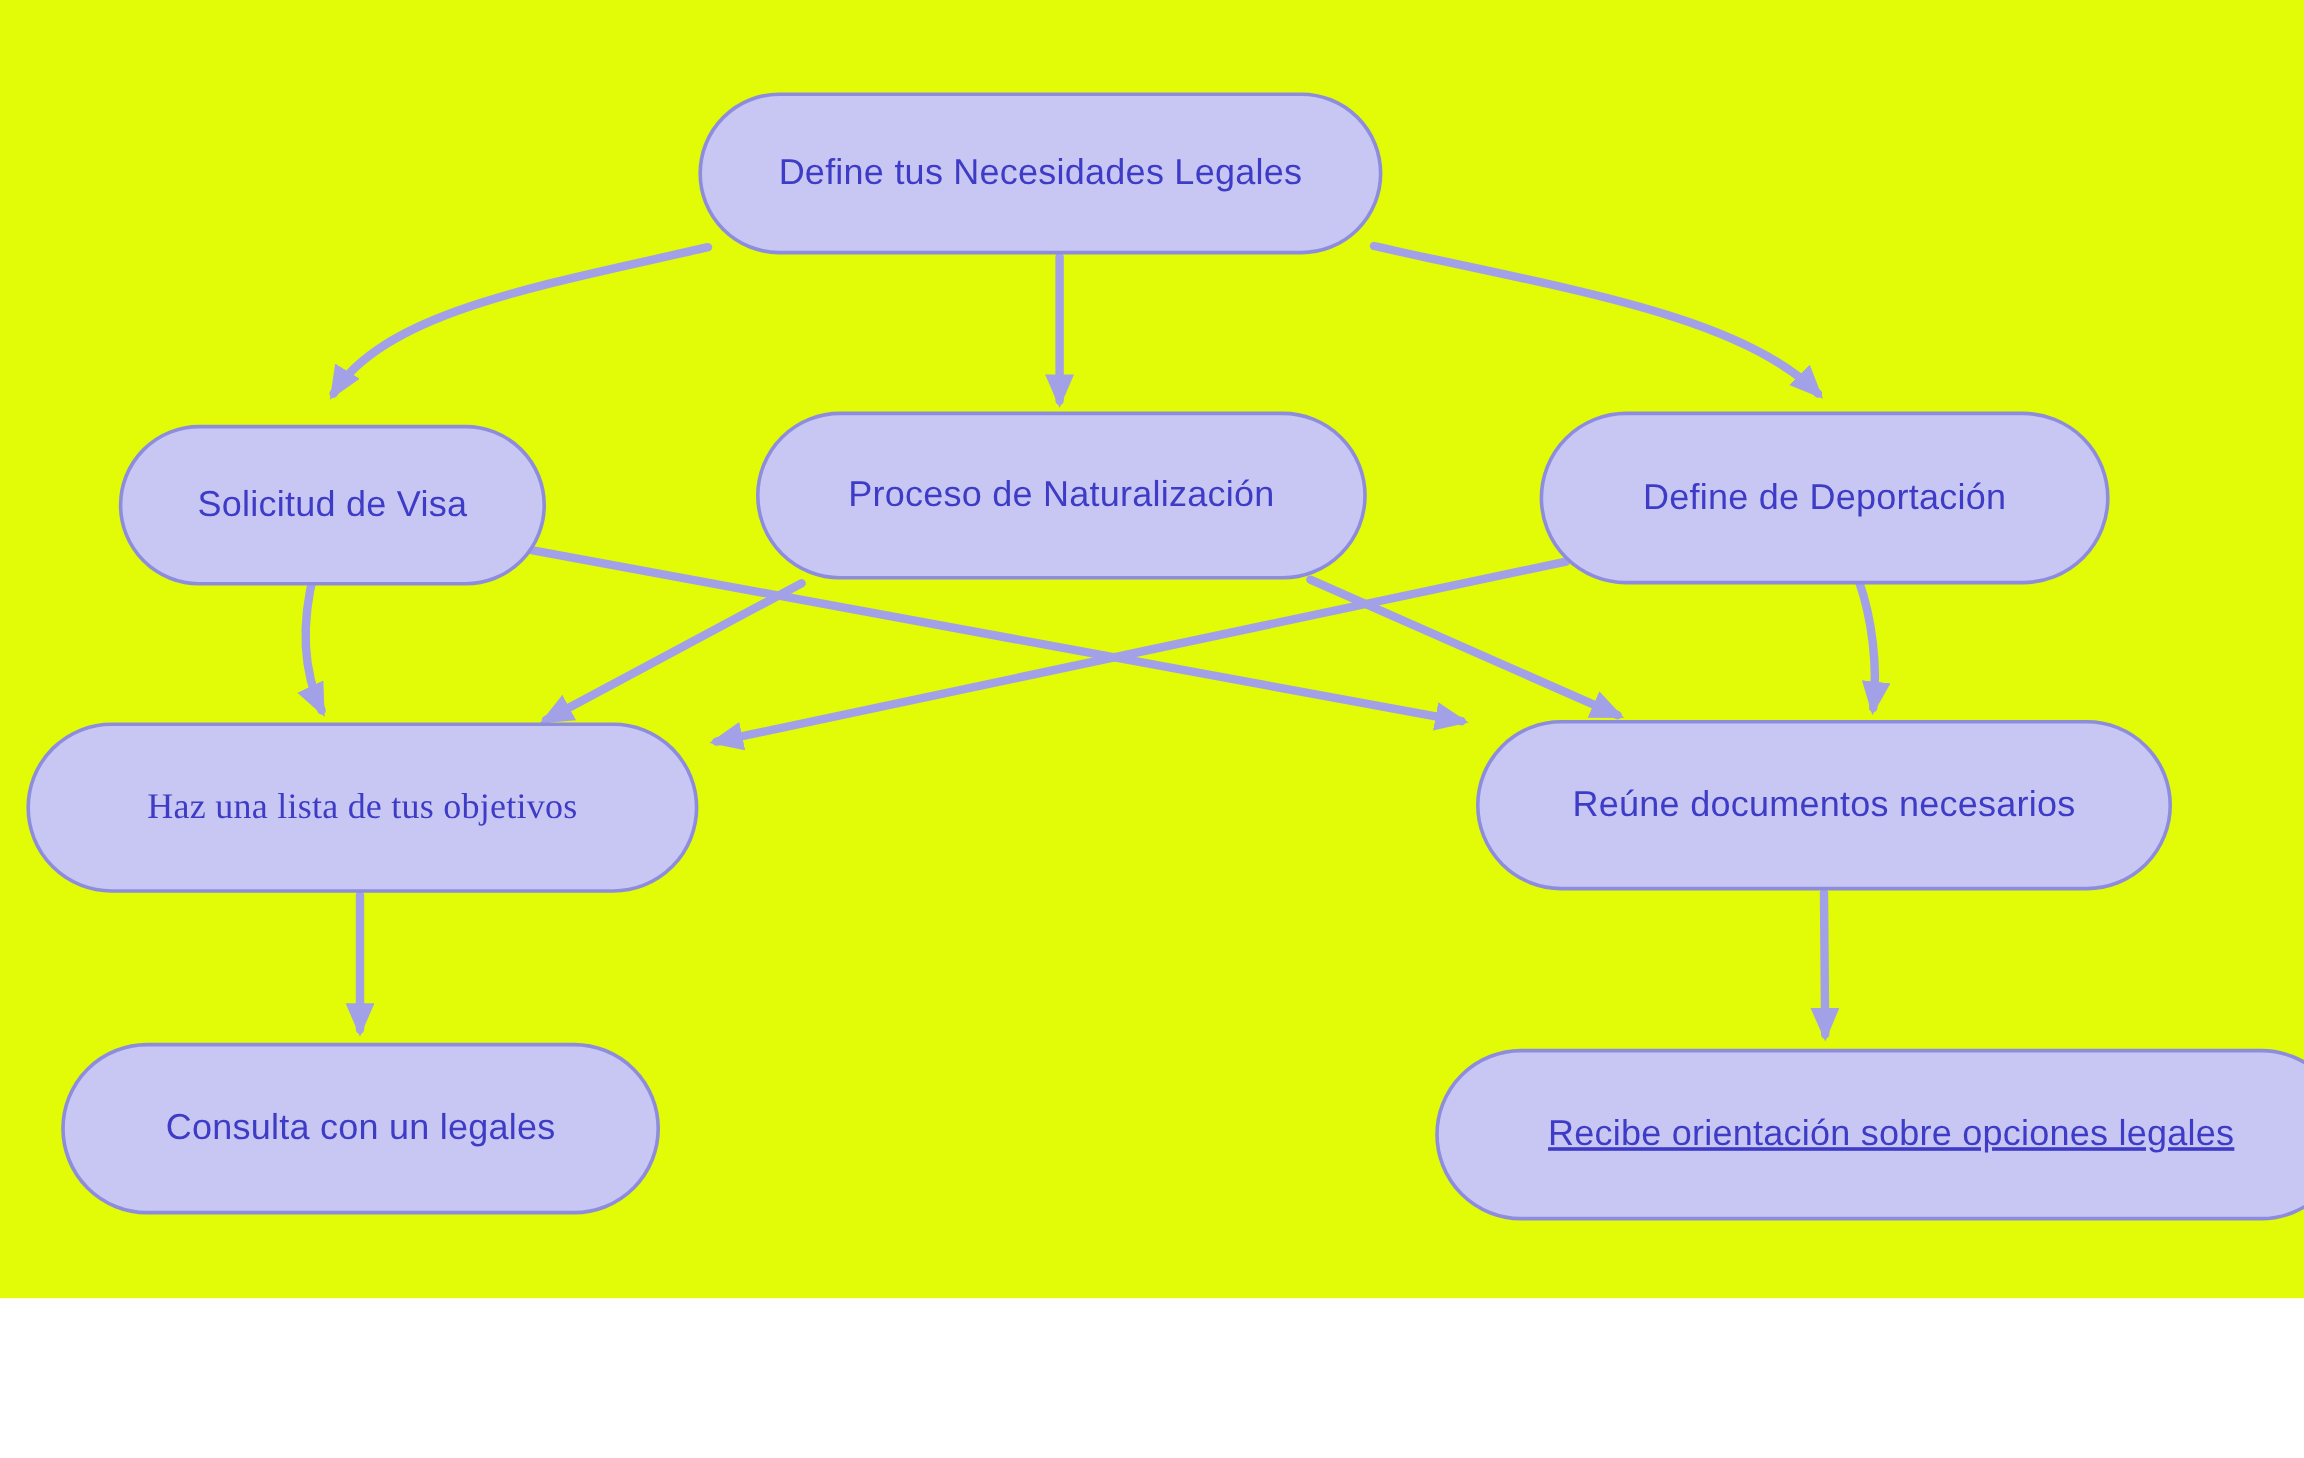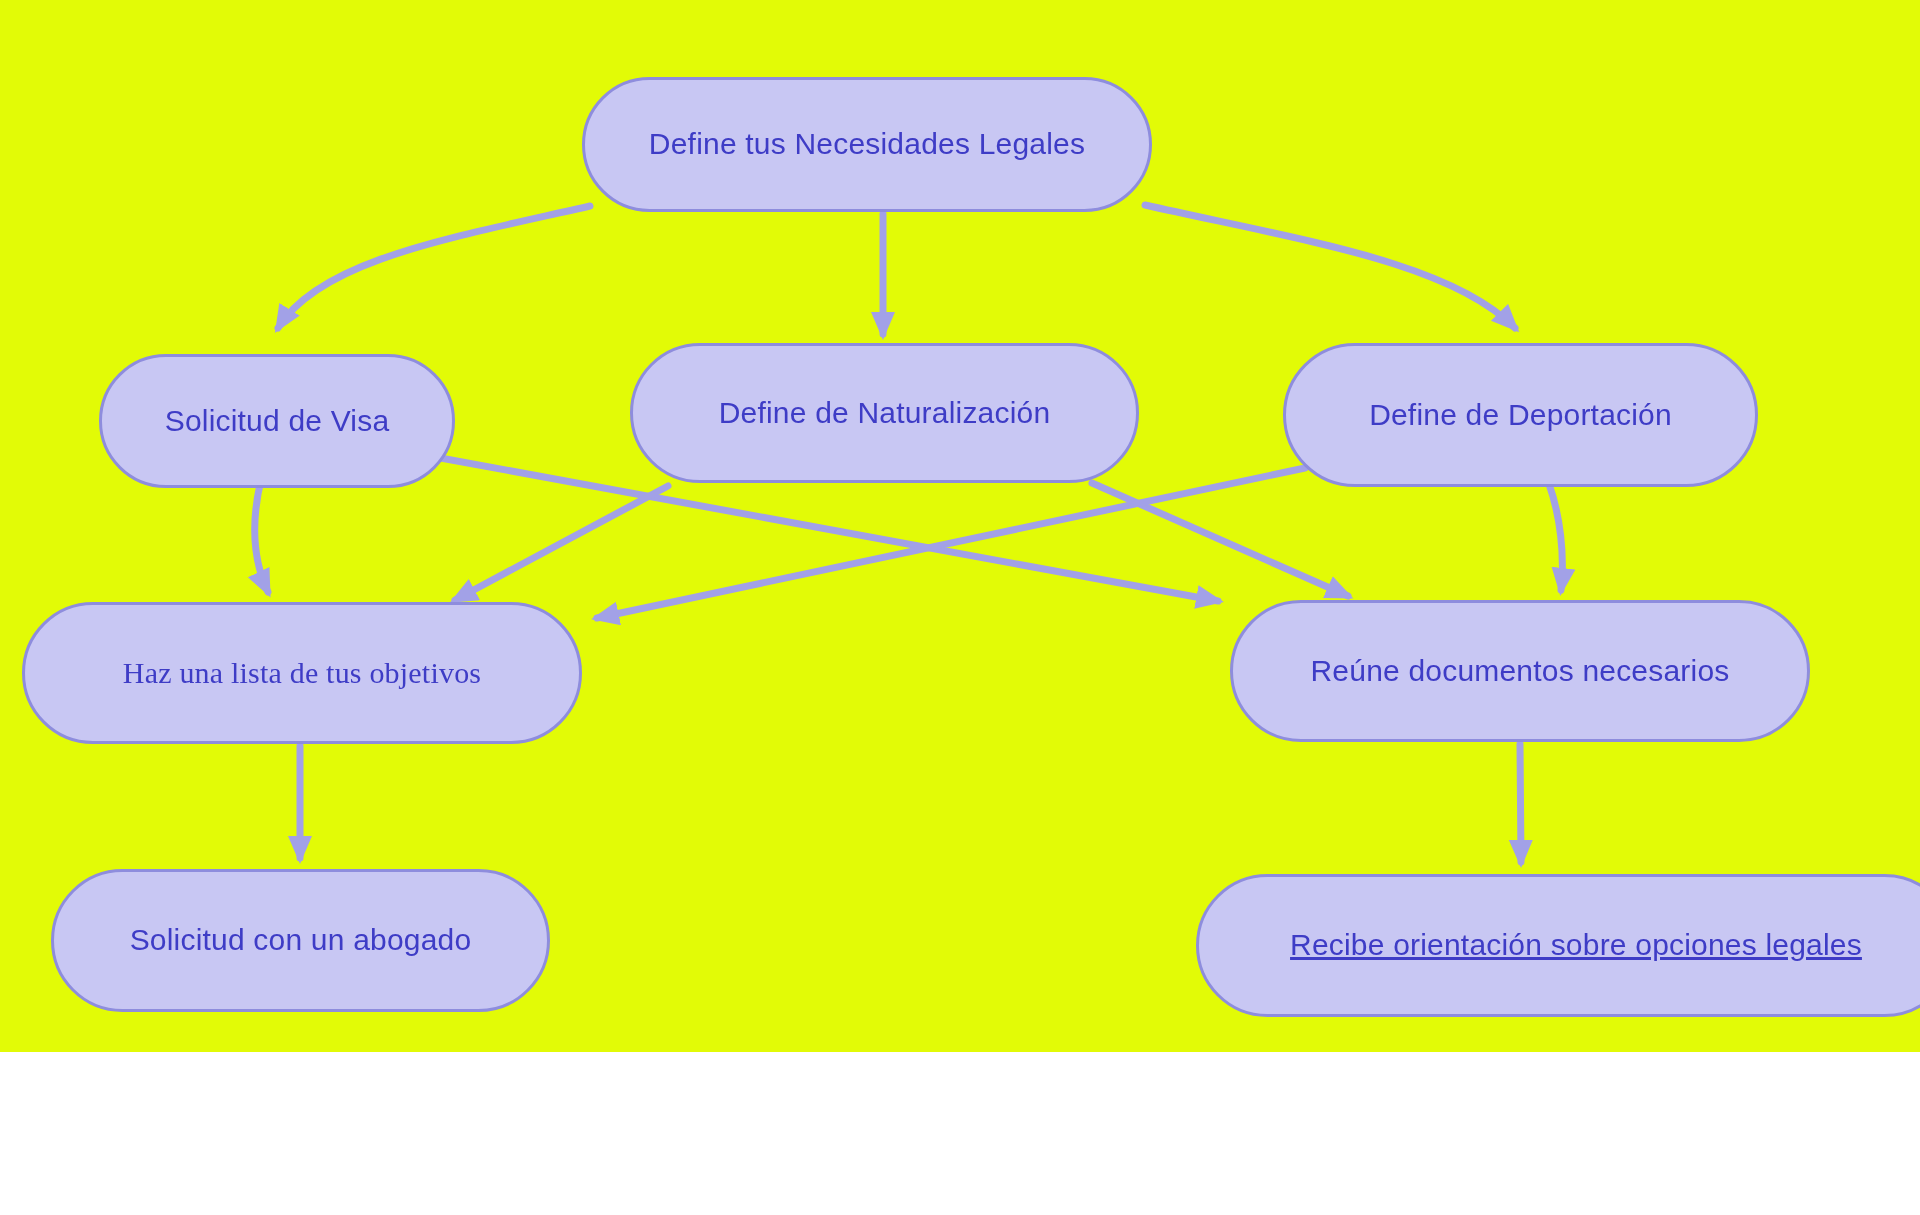--- a/index.html
+++ b/index.html
@@ -4,7 +4,7 @@
 <style>
   html,body{margin:0;padding:0;background:#ffffff;}
   .canvas{
-    position:relative;width:1920px;height:1052px;overflow:hidden;
+    position:relative;width:1920px;height:1215px;overflow:hidden;
     font-family:"Liberation Sans", sans-serif;background:#ffffff;
   }
   .bg{position:absolute;left:0;top:0;width:1920px;height:1082px;background:#e2fb06;}

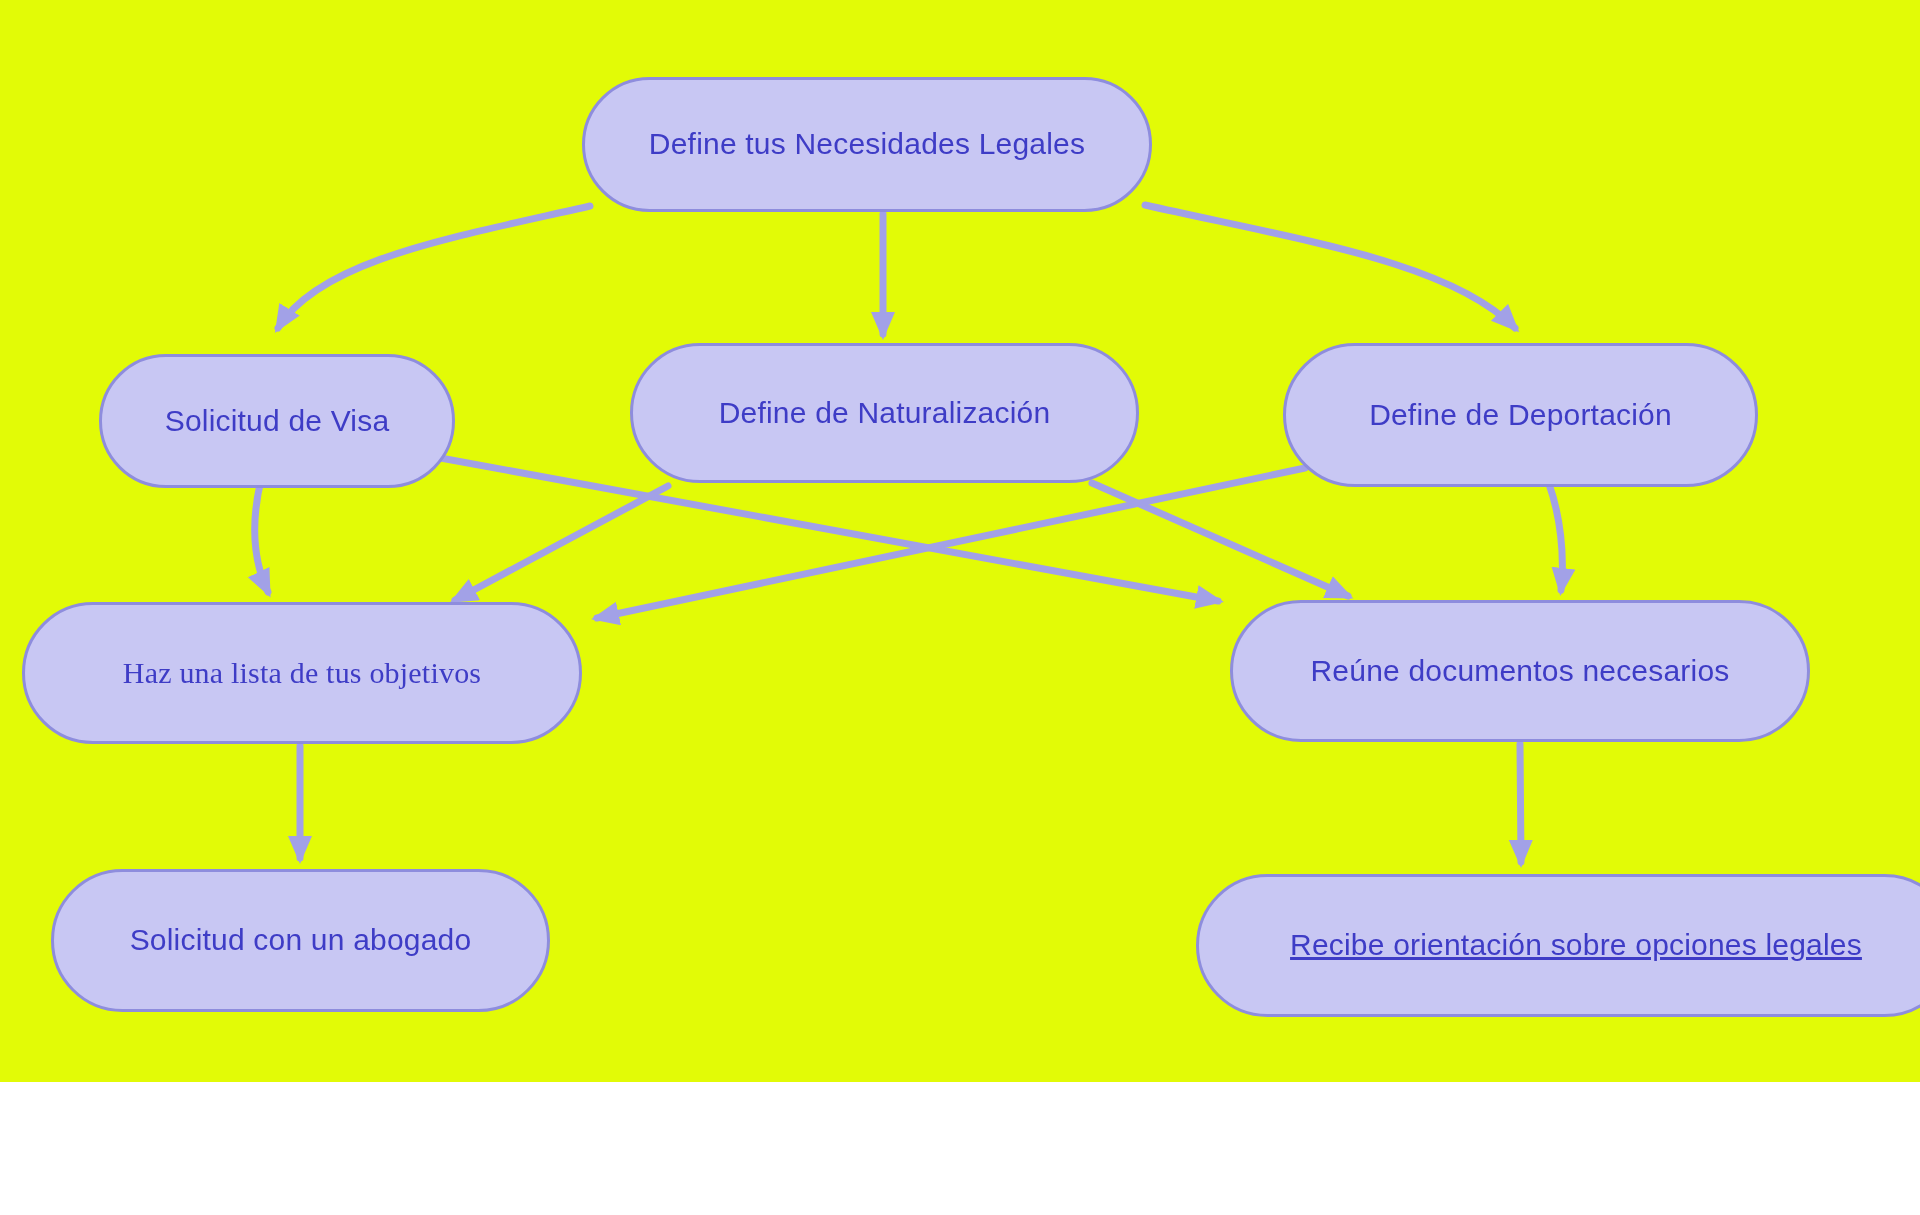--- a/index.html
+++ b/index.html
@@ -61,7 +61,7 @@
     <span>Solicitud de Visa</span>
   </div>
   <div class="node node-naturalizacion">
-    <span>Define de Naturalización</span>
+    <span>Proceso de Naturalización</span>
   </div>
   <div class="node node-deportacion">
     <span>Define de Deportación</span>

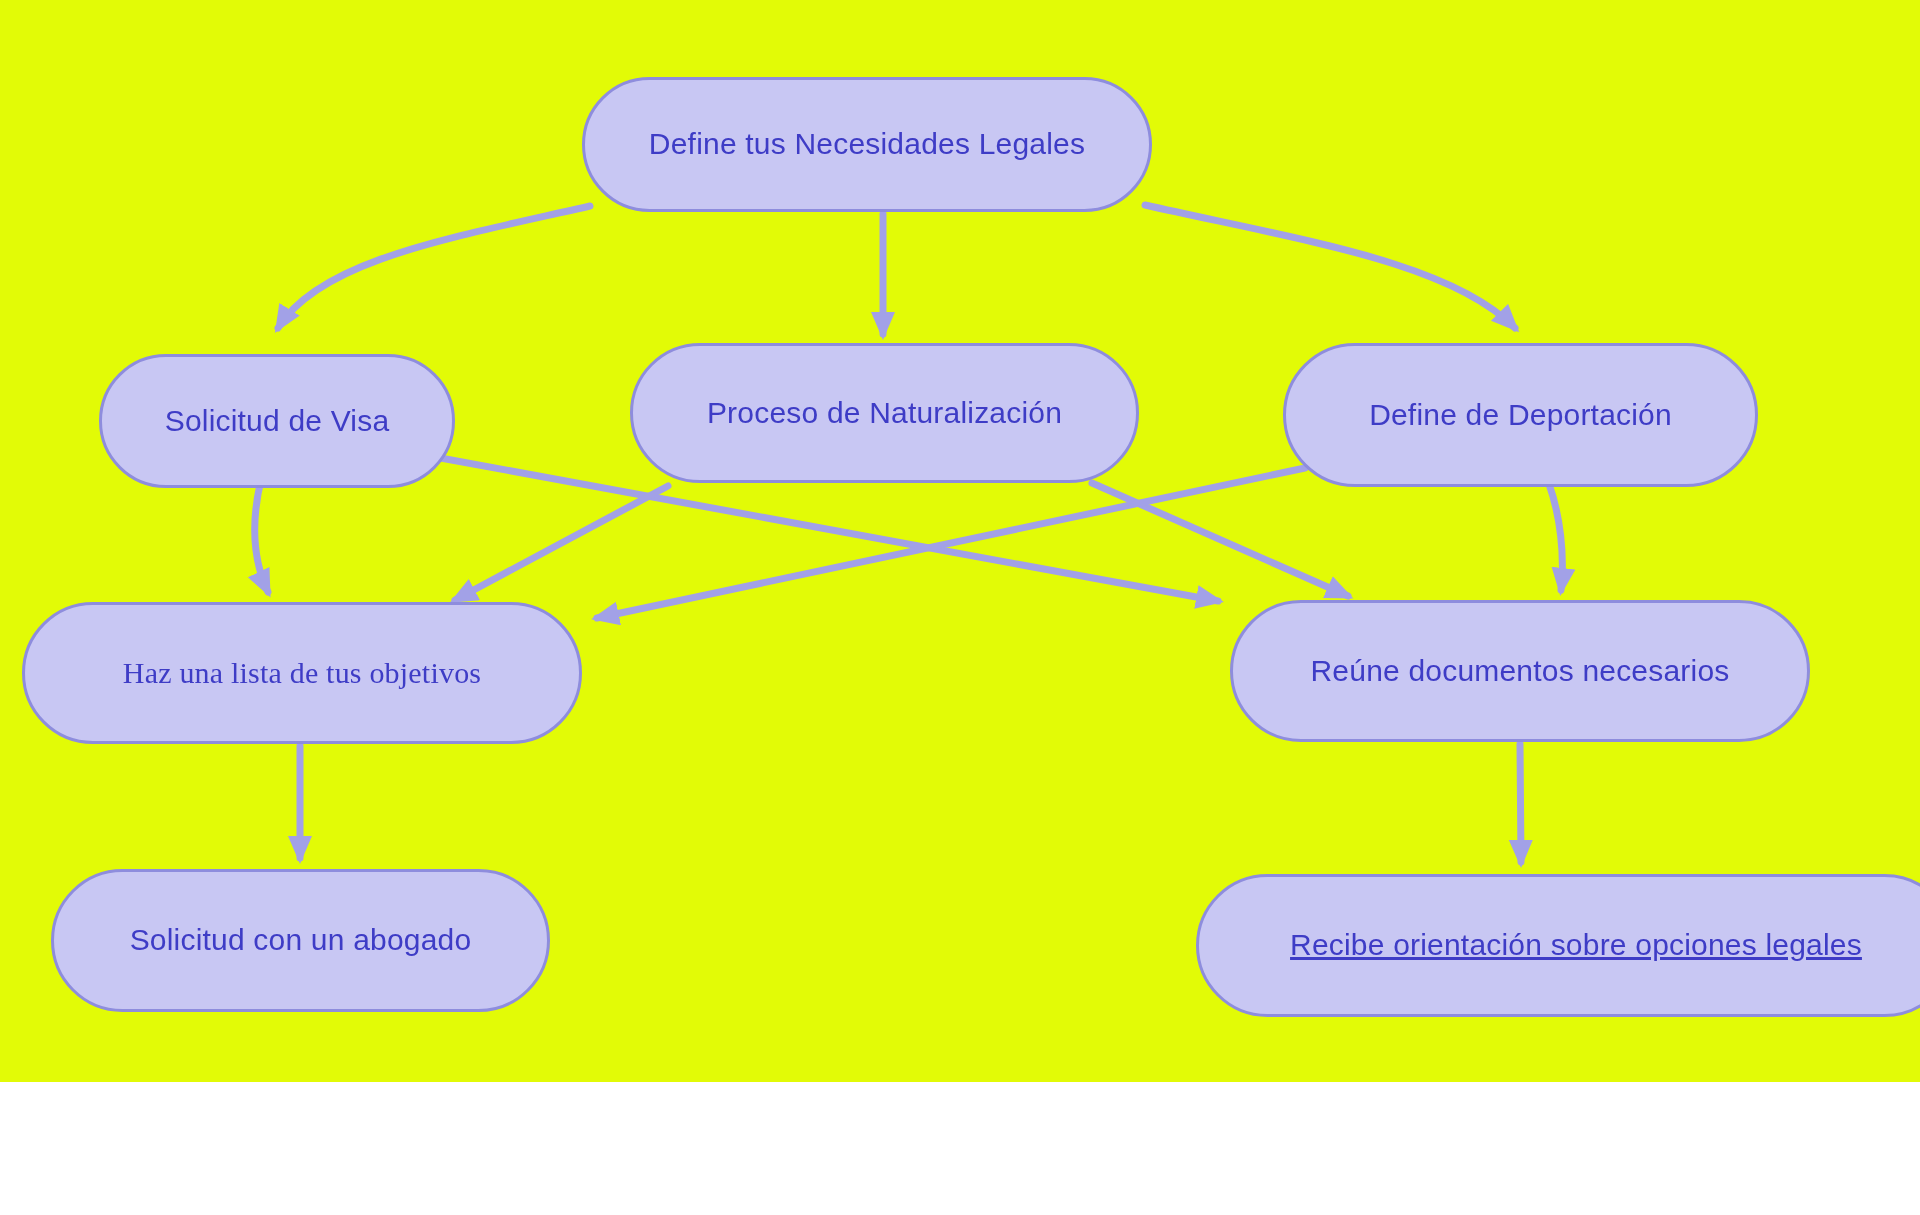--- a/index.html
+++ b/index.html
@@ -73,7 +73,7 @@
     <span>Reúne documentos necesarios</span>
   </div>
   <div class="node node-abogado">
-    <span>Solicitud con un abogado</span>
+    <span>Consulta con un legales</span>
   </div>
   <div class="node node-orientacion">
     <span>Recibe orientación sobre opciones legales</span>

